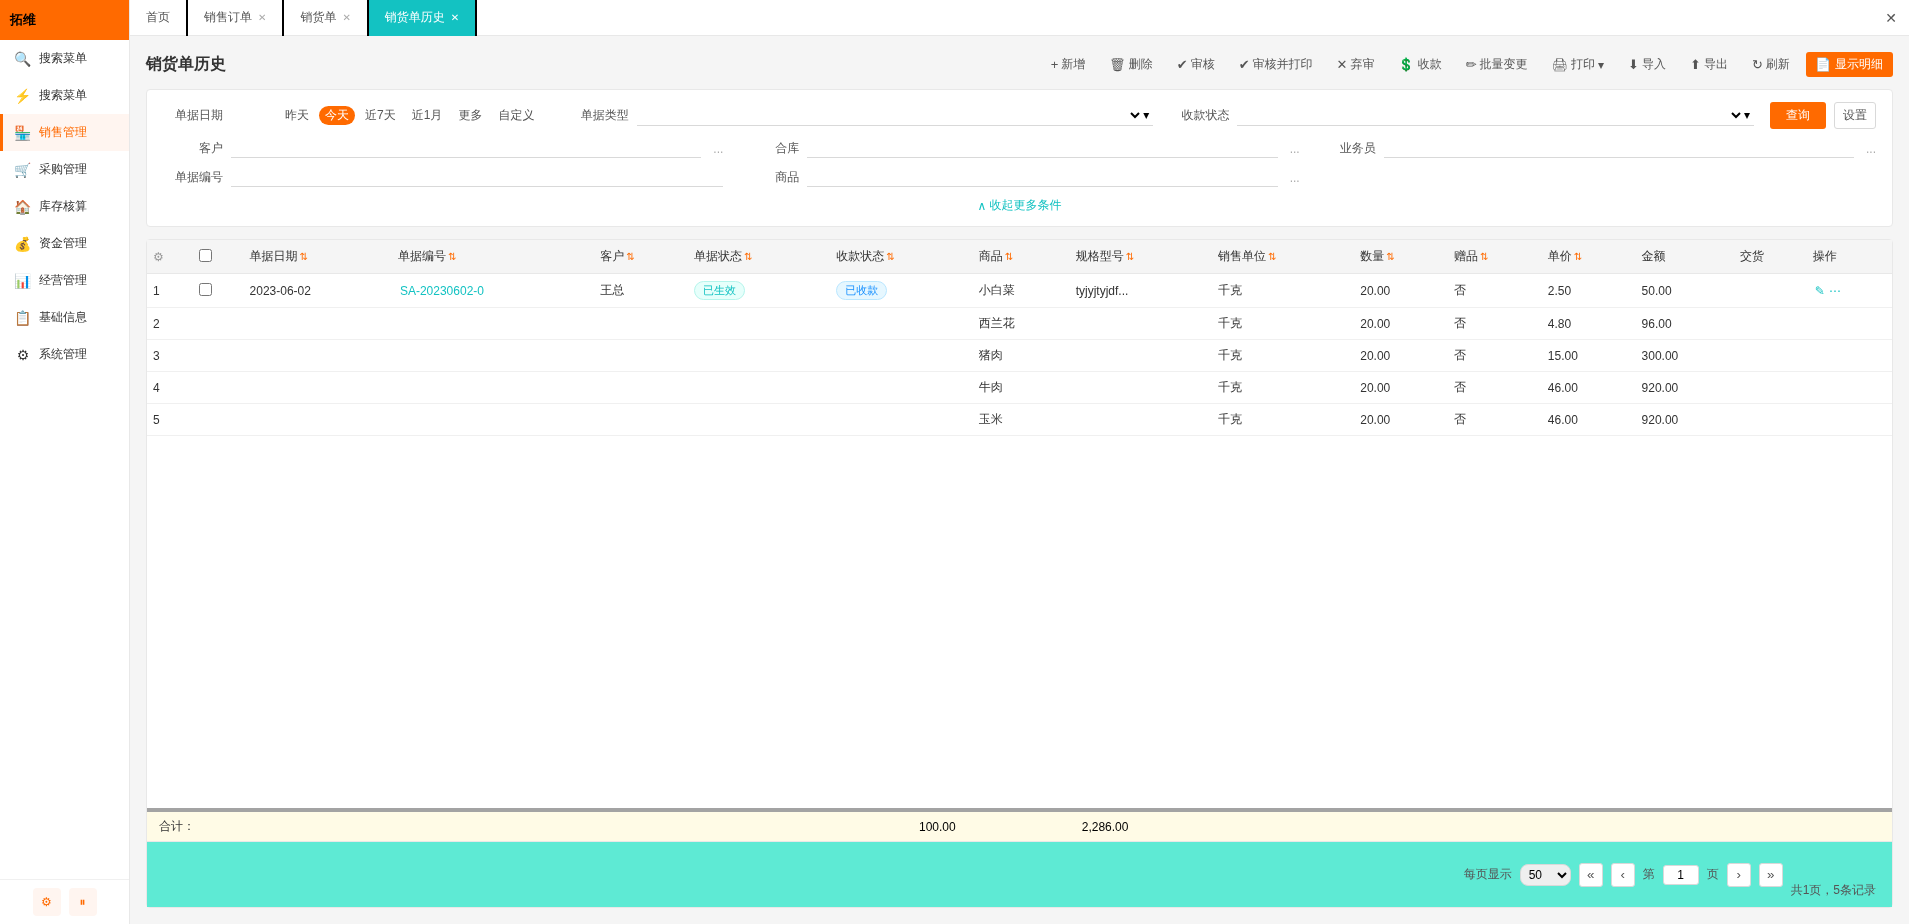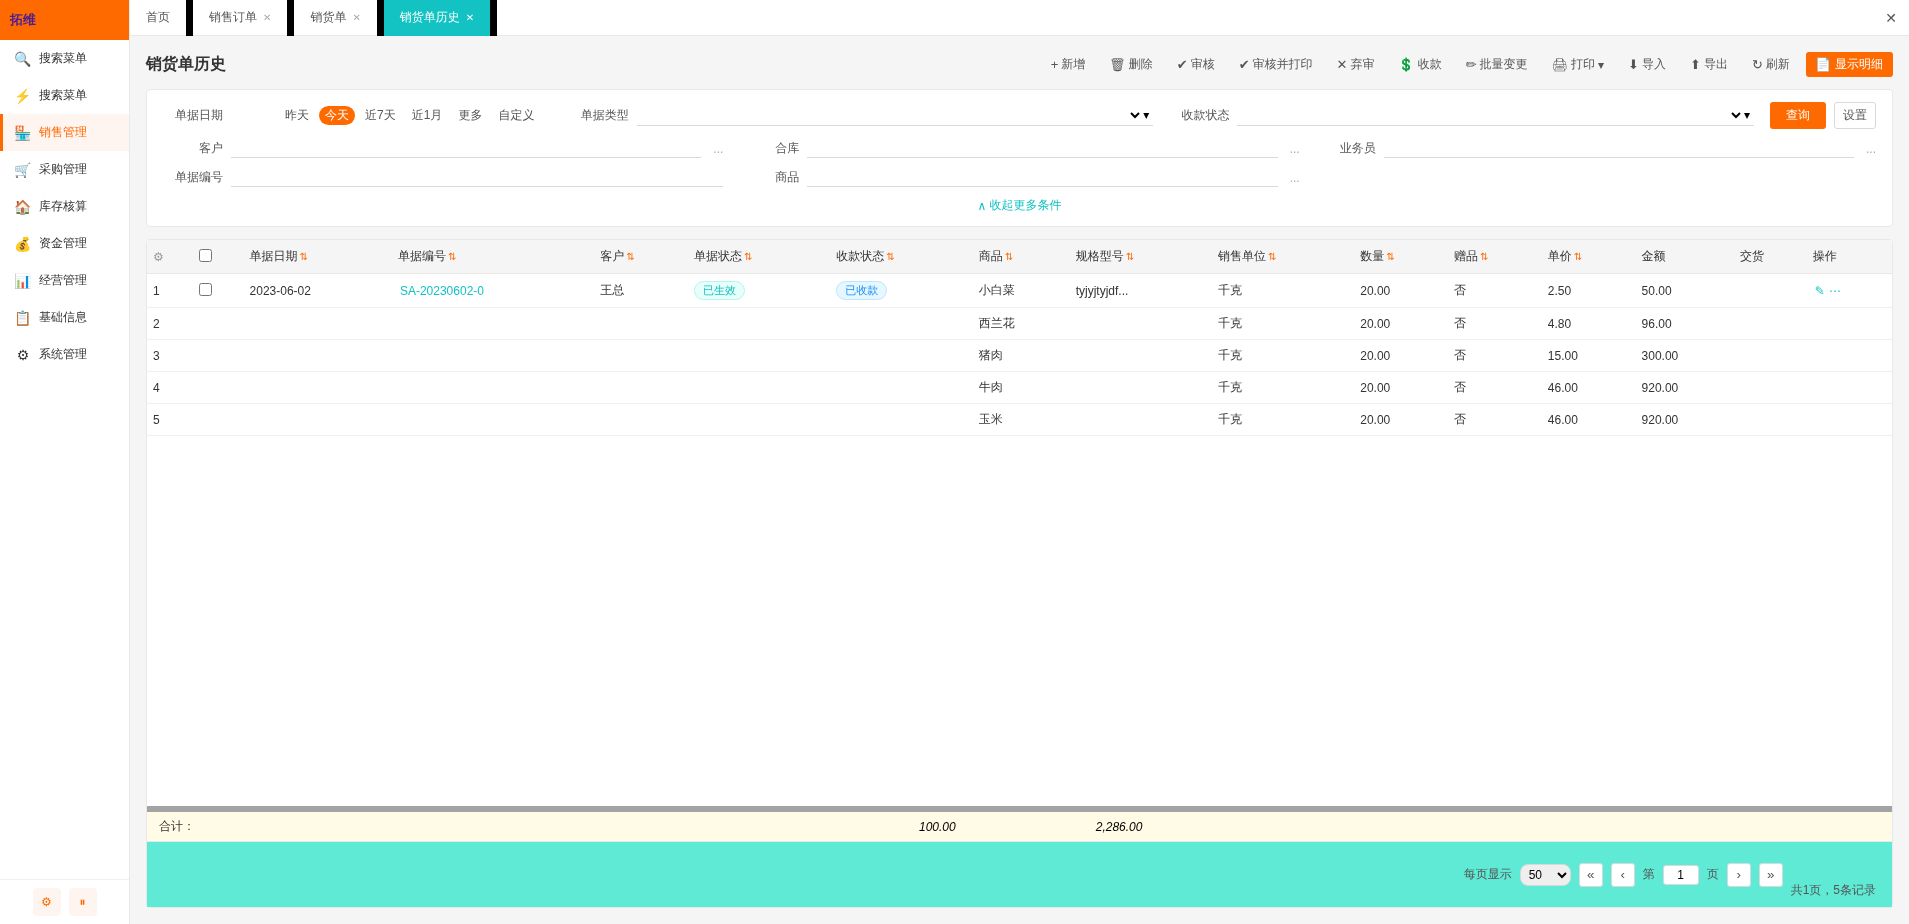--- a/index.html
+++ b/index.html
@@ -7,7 +7,7 @@
 
     
     .sidebar { width: 130px; background: #fff; border-right: 1px solid #e8e8e8; display: flex; flex-direction: column; height: 100%; }
-    .sidebar-logo { height: 40px; background: #ff6a00; display: flex; align-items: center; padding: 0 10px; color: #4c1d95; font-size: 13px; font-weight: bold; }
+    .sidebar-logo { height: 40px; background: #ff6a00; display: flex; align-items: center; padding: 0 10px; color: #000000; font-size: 13px; font-weight: bold; }
     .sidebar-item { display: flex; align-items: center; padding: 10px 12px; cursor: pointer; color: #333; gap: 8px; border-left: 3px solid transparent; }
     .sidebar-item.active { color: #ff6a00; border-left-color: #ff6a00; background: #fff5f0; }
     .sidebar-item-icon { width: 16px; height: 16px; display: inline-flex; align-items: center; justify-content: center; font-size: 14px; }

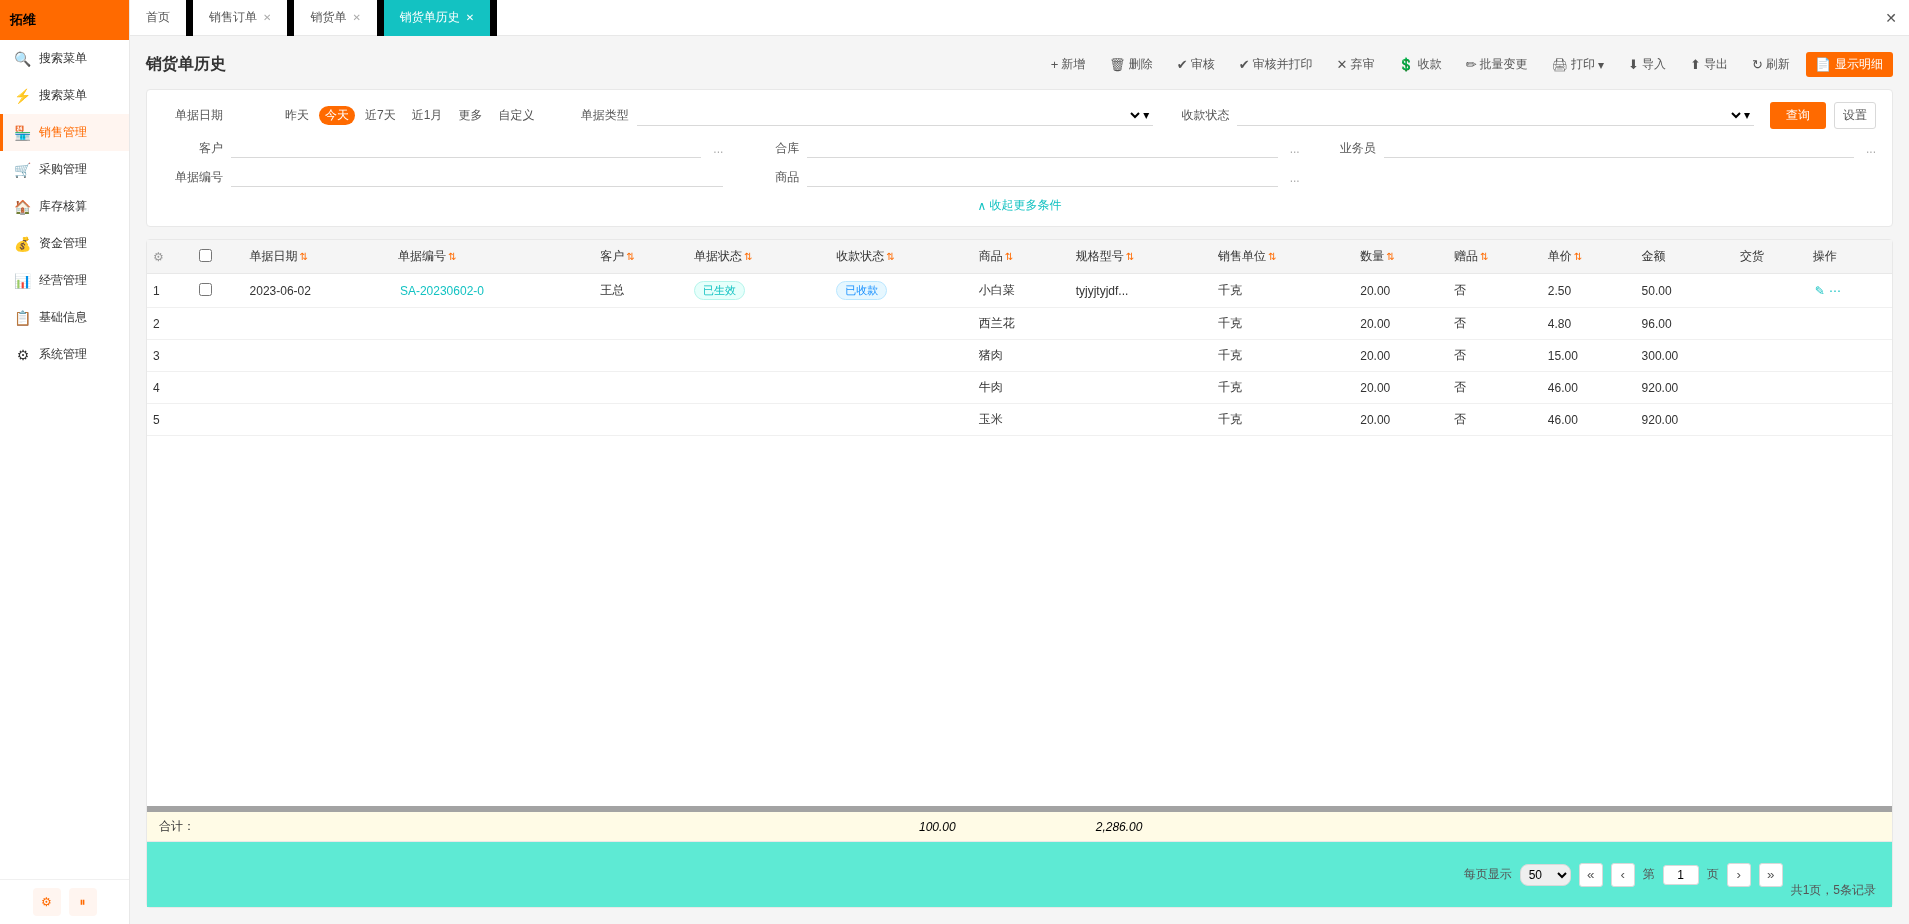--- a/index.html
+++ b/index.html
@@ -20,7 +20,7 @@
 
     
     .top-tabs { background: #fff; border-bottom: 1px solid #e8e8e8; display: flex; align-items: center; height: 36px; padding-left: 0; }
-    .top-tab { padding: 0 16px; height: 36px; display: flex; align-items: center; gap: 6px; cursor: pointer; font-size: 12px; color: #555; border-right: 7px solid #000000; position: relative; }
+    .top-tab { padding: 0 16px; height: 36px; display: flex; align-items: center; gap: 6px; cursor: pointer; font-size: 12px; color: #555; border-right: 2px solid #000000; position: relative; }
     .top-tab.active { color: #fff; background: #13c2c2; }
     .top-tab:first-child { padding: 0 16px; }
     .top-tab .close-icon { font-size: 10px; color: #aaa; cursor: pointer; }

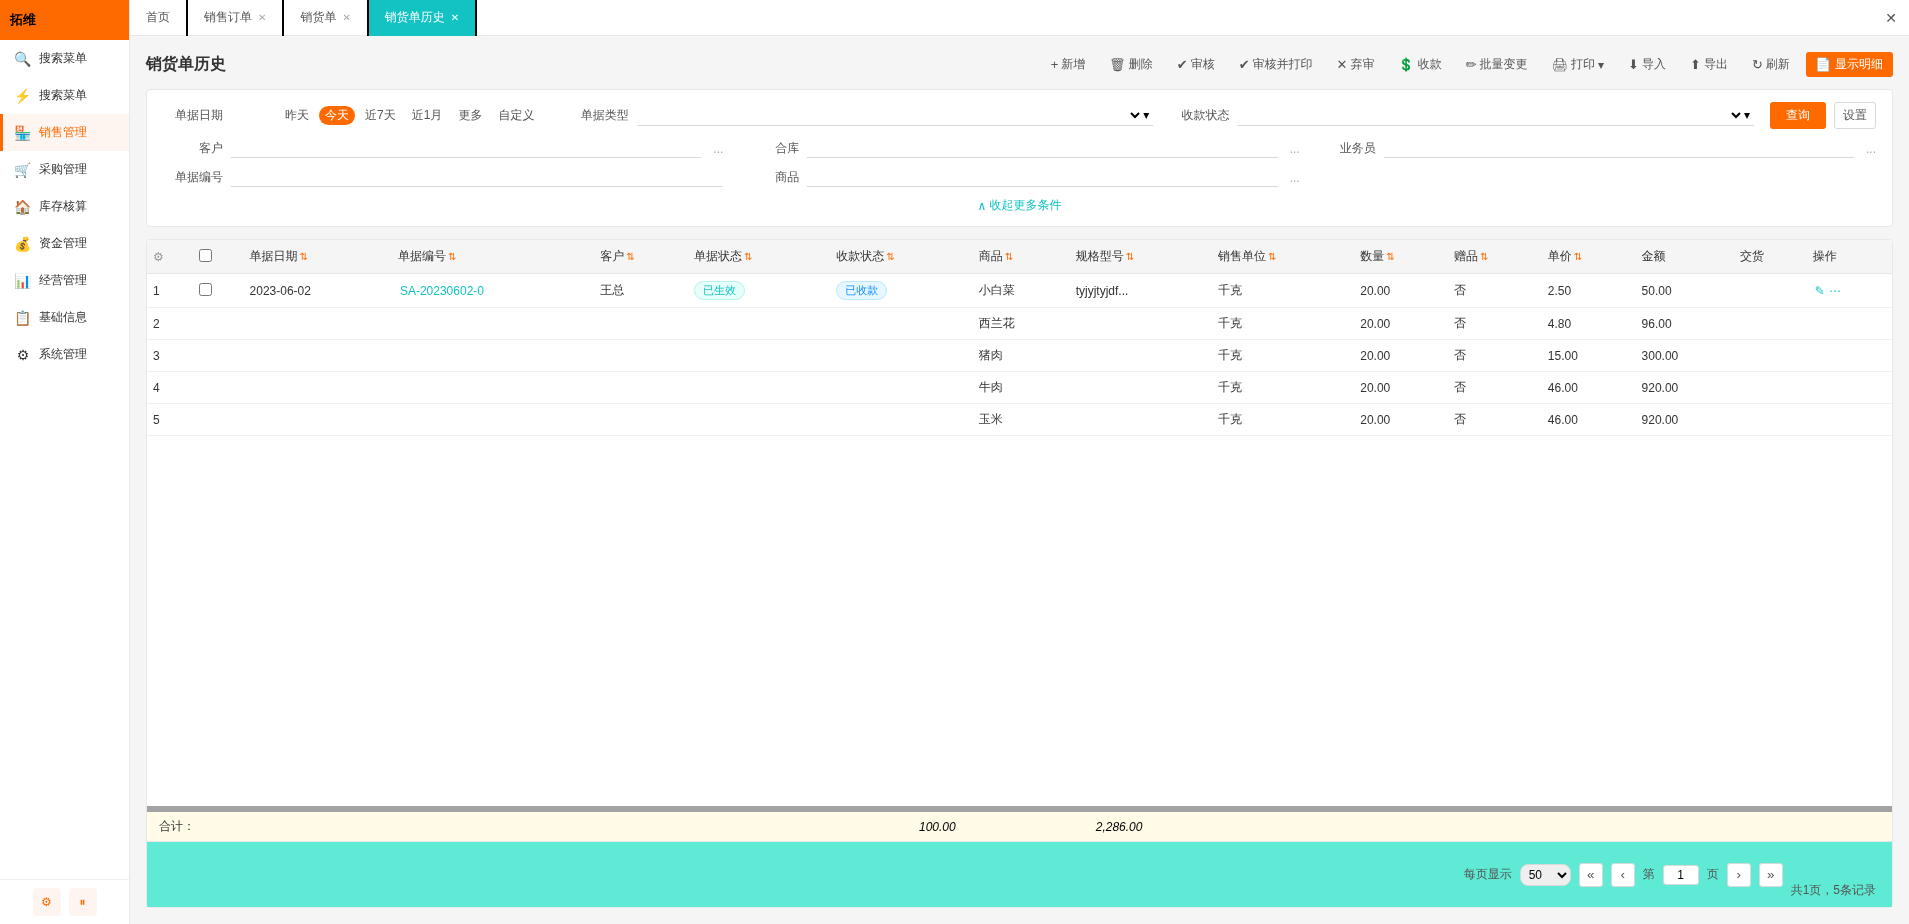--- a/index.html
+++ b/index.html
@@ -71,7 +71,7 @@
     .action-link { color: #13c2c2; cursor: pointer; margin: 12px 2px; }
 
     
-    .table-summary { background: #fffbe6; border-top: 6px solid #a3a3a3; padding: 6px 12px; display: flex; align-items: center; }
+    .table-summary { background: #fffbe6; border-top: 4px solid #a3a3a3; padding: 6px 12px; display: flex; align-items: center; }
     .summary-label { color: #333; min-width: 60px; }
     .summary-values { display: flex; gap: 40px; flex: 1; font-style: italic; }
 

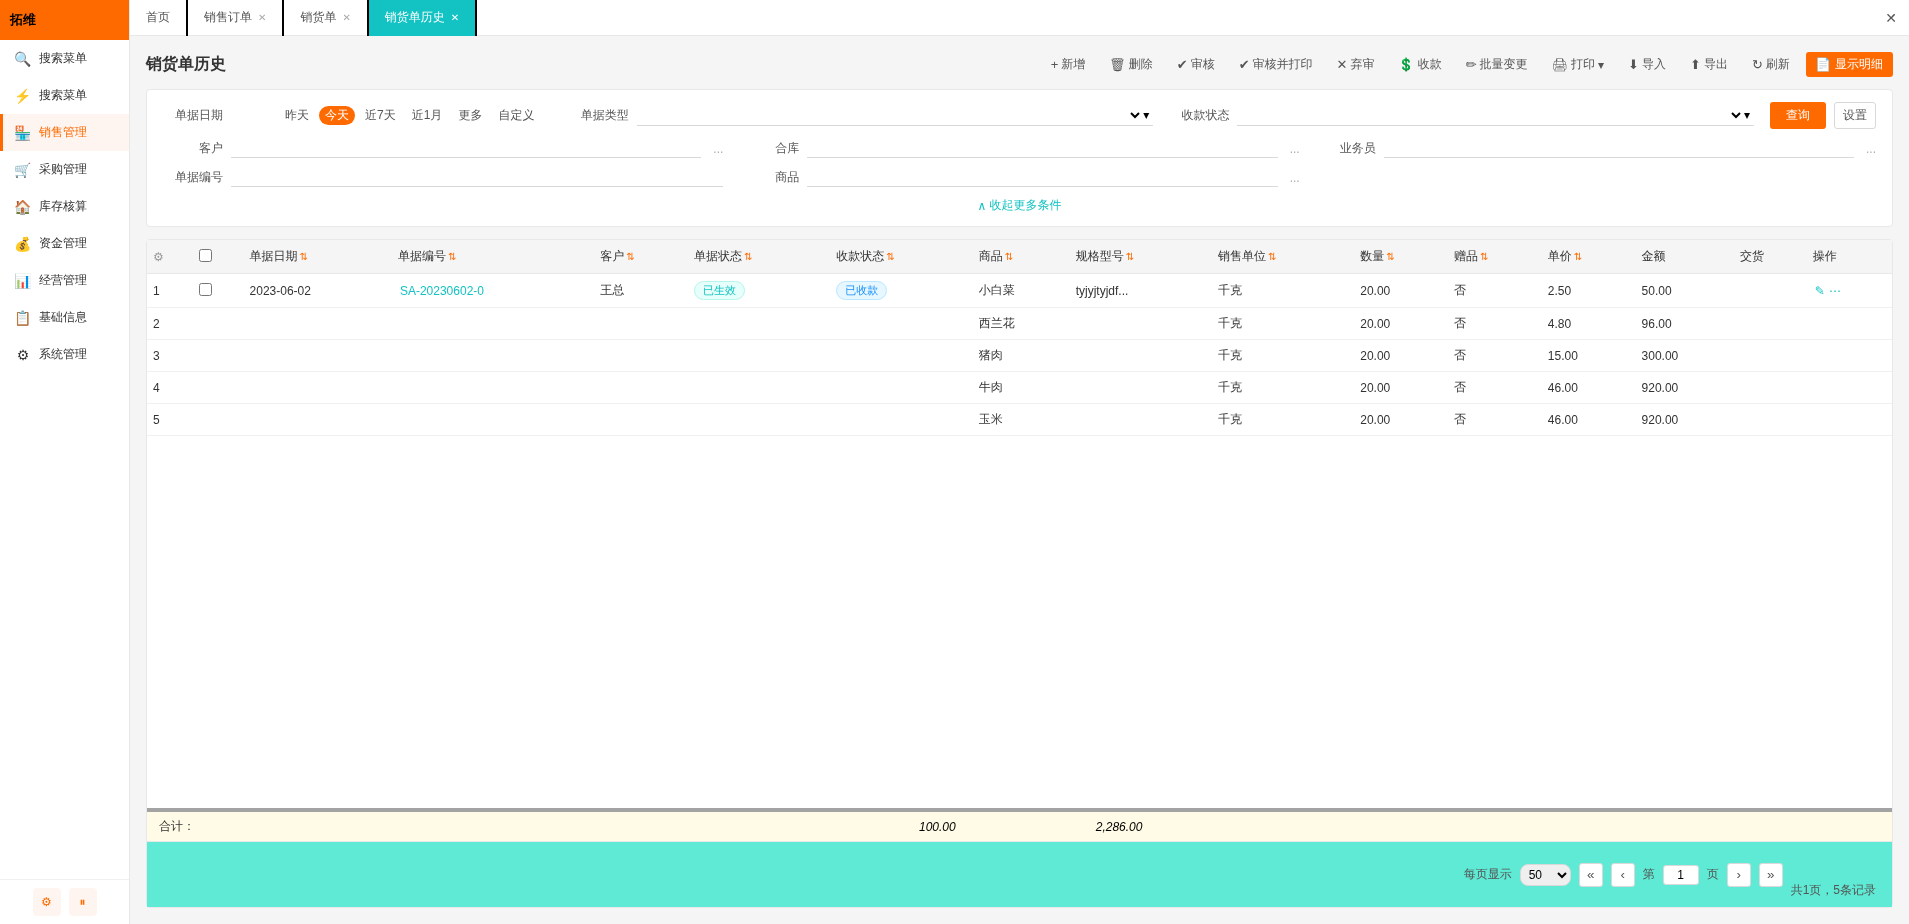--- a/index.html
+++ b/index.html
@@ -73,7 +73,7 @@
     
     .table-summary { background: #fffbe6; border-top: 4px solid #a3a3a3; padding: 6px 12px; display: flex; align-items: center; }
     .summary-label { color: #333; min-width: 60px; }
-    .summary-values { display: flex; gap: 40px; flex: 1; font-style: italic; }
+    .summary-values { display: flex; gap: 26px; flex: 1; }
 
     
     .pagination { border-top: 1px solid #e8e8e8; padding: 8px 16px; display: flex; align-items: center; justify-content: flex-end; gap: 8px; background: #5eead4; }

